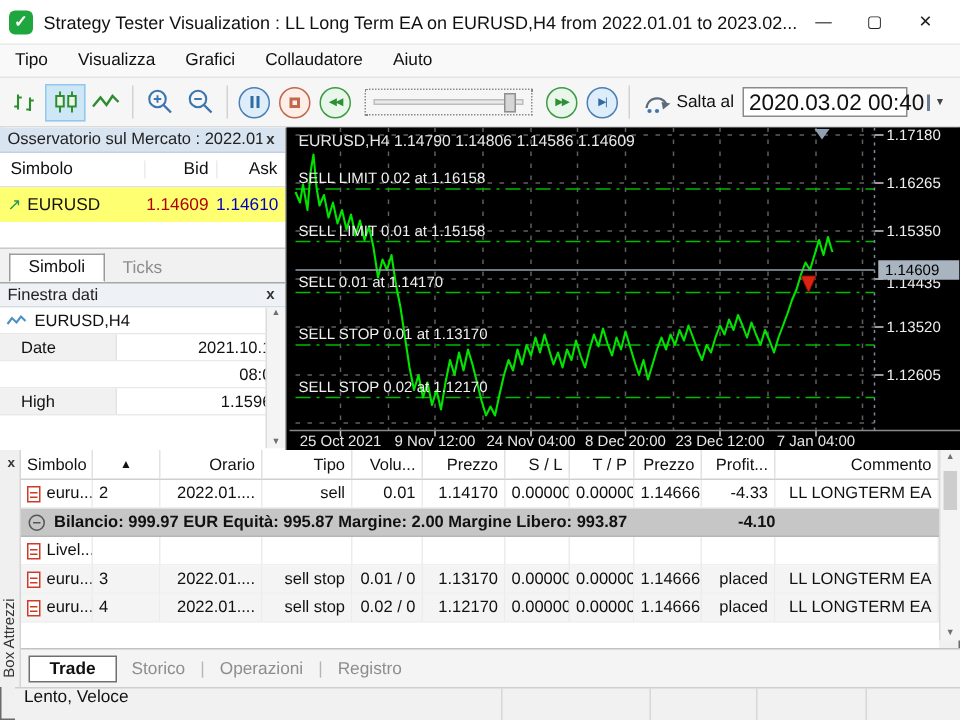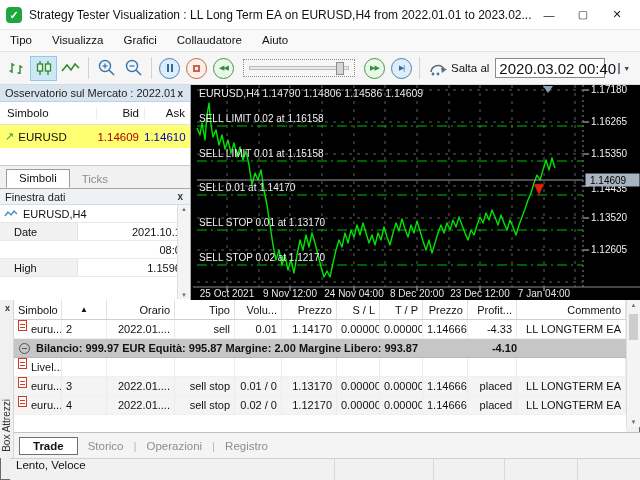--- a/index.html
+++ b/index.html
@@ -88,7 +88,7 @@
   .tb-row > div { padding:0 4px; border-right:1px solid #ececec; border-bottom:1px solid #f0f0f0; white-space:nowrap; overflow:hidden; }
   .tb-row .ra { text-align:right; }
   .tb-row.shade > div { background:#f4f4f4; }
-  .cell-sym { display:flex; gap:4px; }
+  .cell-sym { display:flex; align-items:center; gap:4px; }
   .doc-icon { width:9px; height:11px; border:1px solid #cf3a28; background:#fff; position:relative; flex:0 0 auto; }
   .doc-icon:after { content:""; position:absolute; left:1px; right:1px; top:3px; height:1px; background:#cf3a28; box-shadow:0 3px 0 #cf3a28; }
   .balance-row { height:19px; line-height:18px; background:#c6c6c6; font-weight:bold; display:flex; align-items:center; position:relative; border-bottom:1px solid #b5b5b5; }

